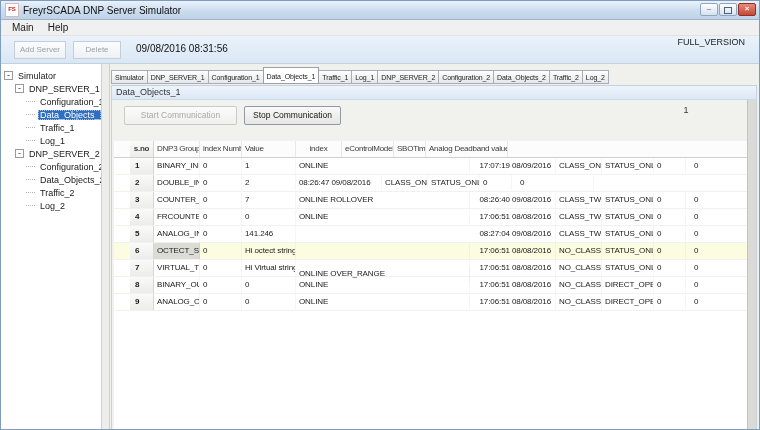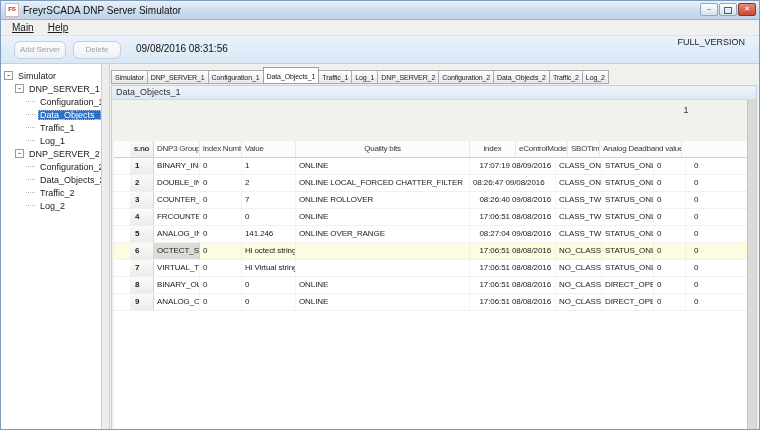--- a/index.html
+++ b/index.html
@@ -27,7 +27,7 @@
   
   .menubar{height:15px;flex:none;background:#f0f0f0;display:flex;align-items:center;
            padding-left:4px;border-bottom:1px solid #e2e2e2;}
-  .menu-item{font-size:10px;color:#1a1a1a;padding:1px 7px;text-decoration:underline;}
+  .menu-item{font-size:10px;color:#1a1a1a;padding:1px 7px;}
 
   
   .toolbar{height:27px;flex:none;position:relative;

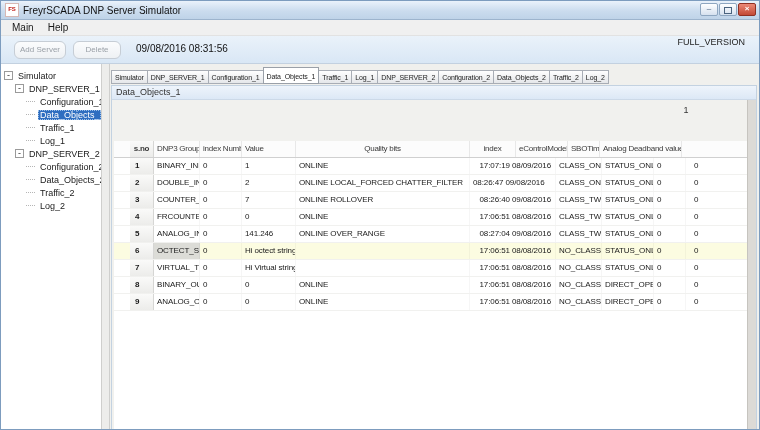--- a/index.html
+++ b/index.html
@@ -33,7 +33,7 @@
   .toolbar{height:27px;flex:none;position:relative;
            background:linear-gradient(#eaf2fa,#d9e7f5);border-bottom:1px solid #c3d1e0;}
   .tbtn{position:absolute;top:5px;height:18px;box-sizing:border-box;border:1px solid #c6cdd5;
-        border-radius:6px;background:linear-gradient(#fbfcfd,#eef1f4);
+        border-radius:0;background:linear-gradient(#fbfcfd,#eef1f4);
         font-size:8px;color:#9ba1a8;text-align:center;line-height:16px;overflow:hidden;
         font-family:"Liberation Sans", sans-serif;padding:0;}
   .tbtn.add{left:13px;width:52px;}

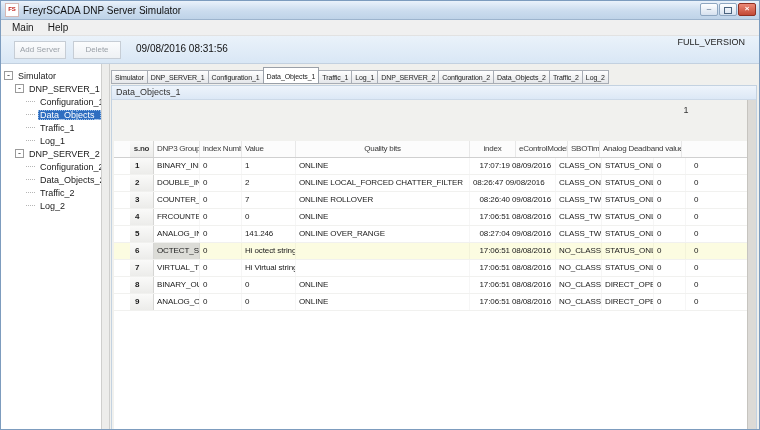--- a/index.html
+++ b/index.html
@@ -198,6 +198,7 @@
       <div class="groupbox">
         <div class="group-header">Data_Objects_1</div>
         <div class="group-body">
+          <button class="cbtn start">Start Communication</button>
           <span class="page-ind">1</span>
           <div class="grid">
               <div class="grow ghead">

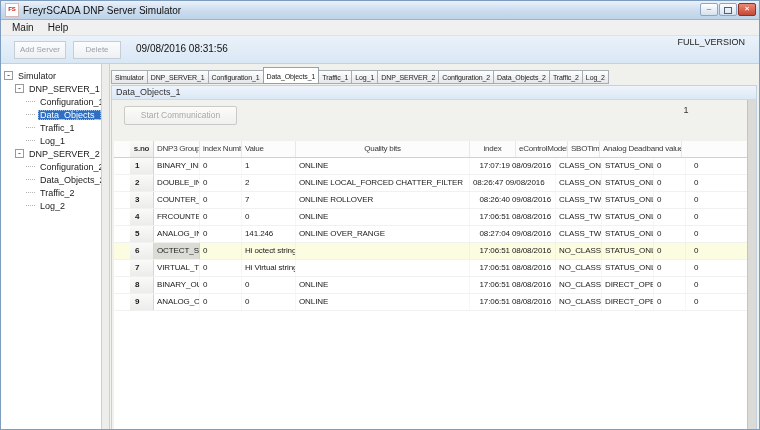--- a/index.html
+++ b/index.html
@@ -199,6 +199,7 @@
         <div class="group-header">Data_Objects_1</div>
         <div class="group-body">
           <button class="cbtn start">Start Communication</button>
+          <button class="cbtn stop">Stop Communication</button>
           <span class="page-ind">1</span>
           <div class="grid">
               <div class="grow ghead">

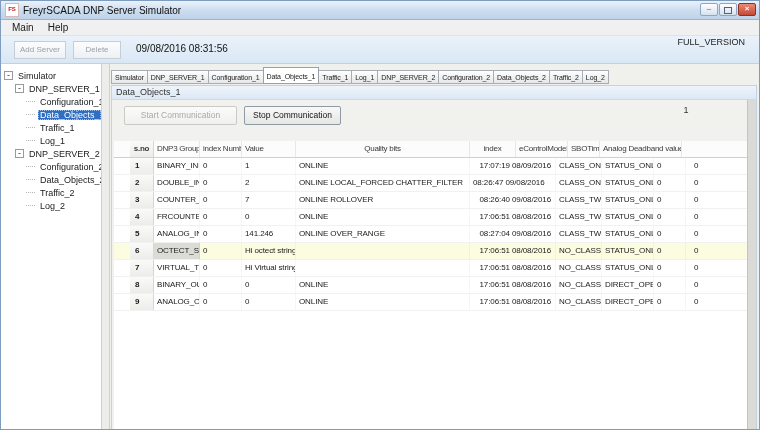--- a/index.html
+++ b/index.html
@@ -207,7 +207,6 @@
                 <div class="gcell hcell" style="width: 46px; text-align: left;">DNP3 Group Id</div>
                 <div class="gcell hcell" style="width: 42px; text-align: left;">index Number</div>
                 <div class="gcell hcell" style="width: 54px; text-align: left;">Value</div>
-                <div class="gcell hcell" style="width: 174px; text-align: center;">Quality bits</div>
                 <div class="gcell hcell" style="width: 46px; text-align: center;">index</div>
                 <div class="gcell hcell" style="width: 52px; text-align: center;">eControlModel</div>
                 <div class="gcell hcell" style="width: 32px; text-align: left;">SBOTimeOut</div>

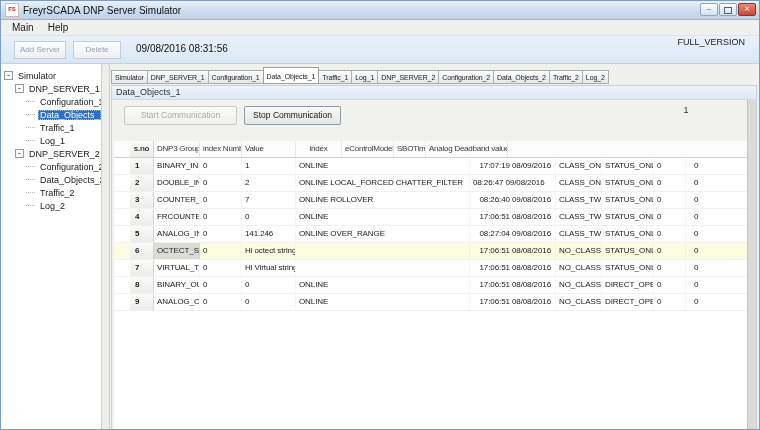--- a/index.html
+++ b/index.html
@@ -229,7 +229,6 @@
                 <div class="gcell" style="width: 46px; text-align: left;">DOUBLE_INPUT</div>
                 <div class="gcell" style="width: 42px; text-align: left;">0</div>
                 <div class="gcell" style="width: 54px; text-align: left;">2</div>
-                <div class="gcell" style="width: 174px; text-align: left;">ONLINE LOCAL_FORCED CHATTER_FILTER</div>
                 <div class="gcell" style="width: 86px; text-align: left; padding-right: 4px;">08:26:47 09/08/2016</div>
                 <div class="gcell" style="width: 46px; text-align: left;">CLASS_ONE</div>
                 <div class="gcell" style="width: 52px; text-align: left;">STATUS_ONLY</div>

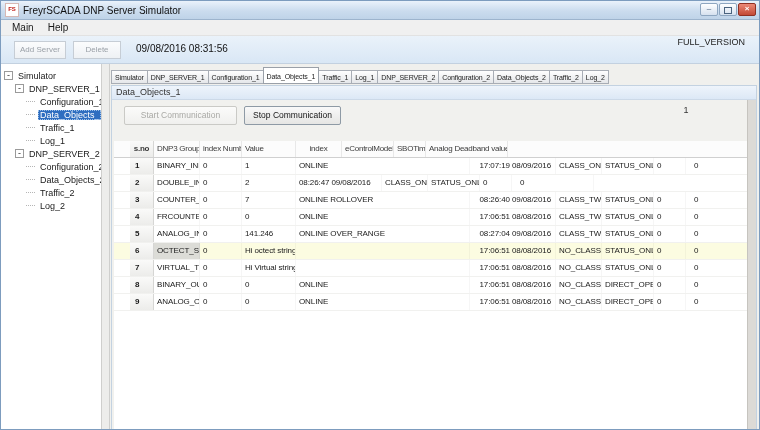--- a/index.html
+++ b/index.html
@@ -264,7 +264,7 @@
                 <div class="gcell" style="width: 46px; text-align: left;">ANALOG_INPUT</div>
                 <div class="gcell" style="width: 42px; text-align: left;">0</div>
                 <div class="gcell" style="width: 54px; text-align: left;">141.246</div>
-                <div class="gcell" style="width: 174px; text-align: left;">ONLINE OVER_RANGE</div>
+                <div class="gcell" style="width: 174px; text-align: left; margin-top: 40px;">ONLINE OVER_RANGE</div>
                 <div class="gcell" style="width: 86px; text-align: right; padding-right: 4px;">08:27:04 09/08/2016</div>
                 <div class="gcell" style="width: 46px; text-align: left;">CLASS_TWO</div>
                 <div class="gcell" style="width: 52px; text-align: left;">STATUS_ONLY</div>

